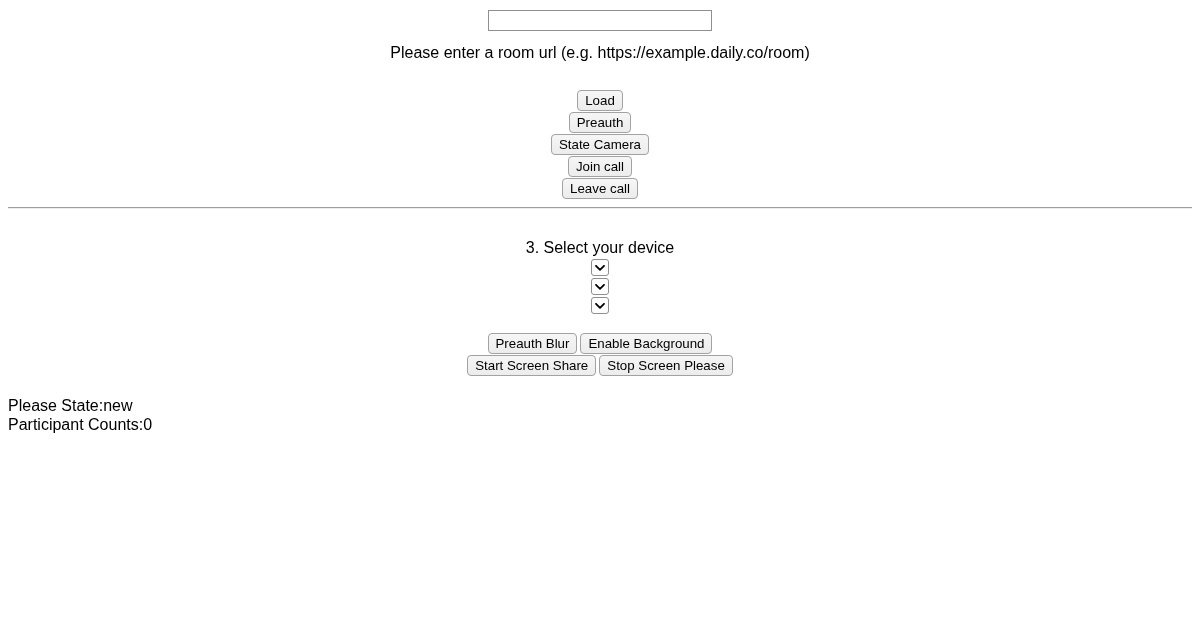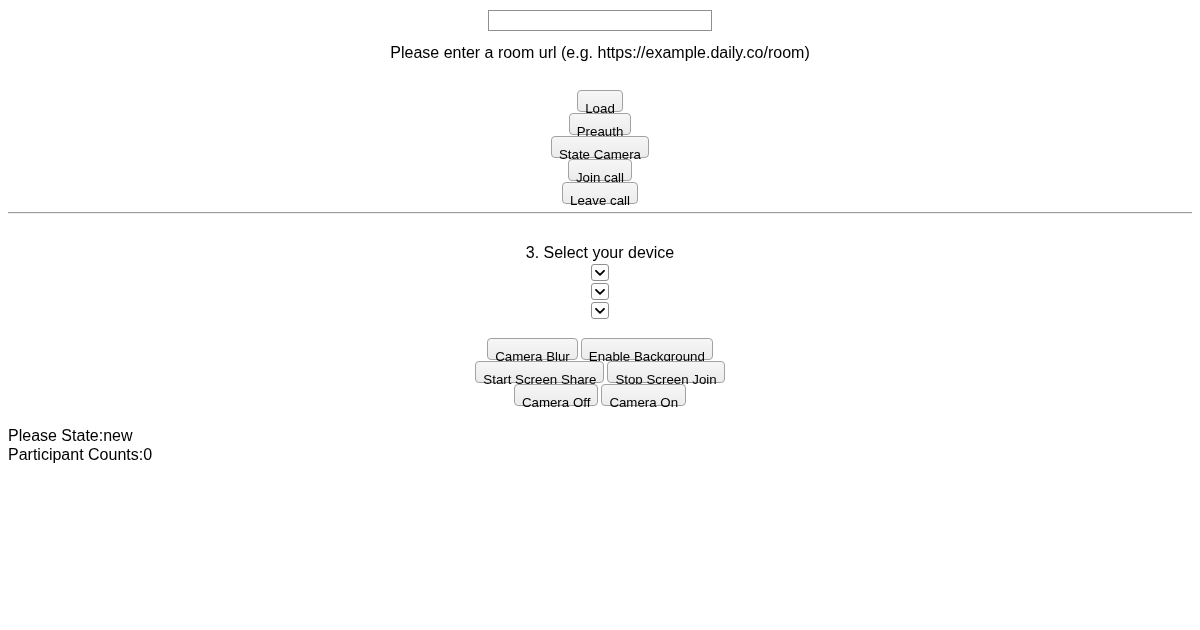--- a/index.html
+++ b/index.html
@@ -43,7 +43,7 @@
     background: linear-gradient(#f6f6f6, #ececec);
     border: 1px solid #a2a2a2;
     border-radius: 4px;
-    padding: 10px 7px;
+    padding: 2px 7px;
     height: 21px;
     line-height: 15px;
     cursor: default;

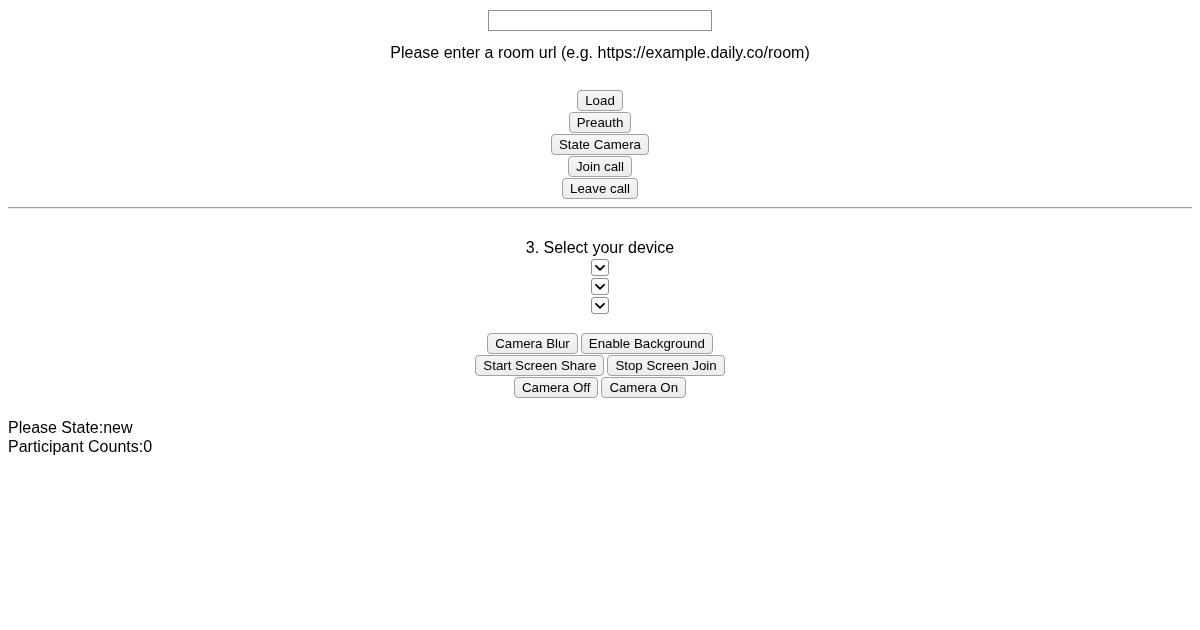--- a/index.html
+++ b/index.html
@@ -142,7 +142,7 @@
 
     <div class="btn-rows">
       <div class="btn-row">
-        <button>Camera Blur</button>
+        <button>Preauth Blur</button>
         <button>Enable Background</button>
       </div>
       <div class="btn-row">

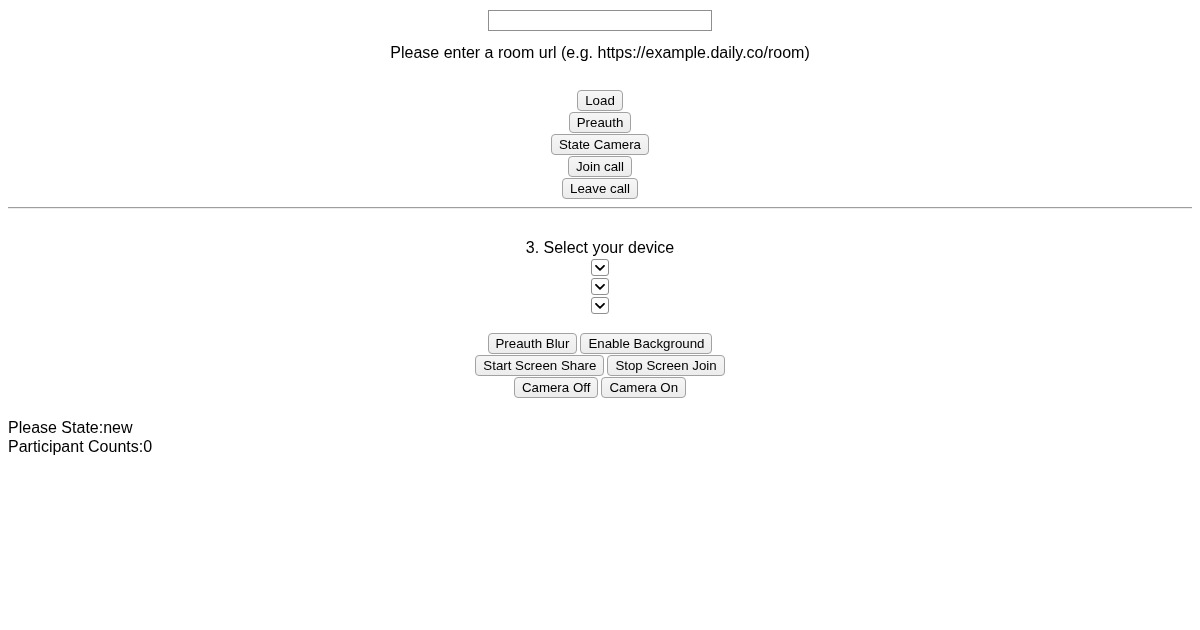--- a/index.html
+++ b/index.html
@@ -147,7 +147,7 @@
       </div>
       <div class="btn-row">
         <button>Start Screen Share</button>
-        <button>Stop Screen Join</button>
+        <button>Stop Screen Please</button>
       </div>
       <div class="btn-row">
         <button>Camera Off</button>

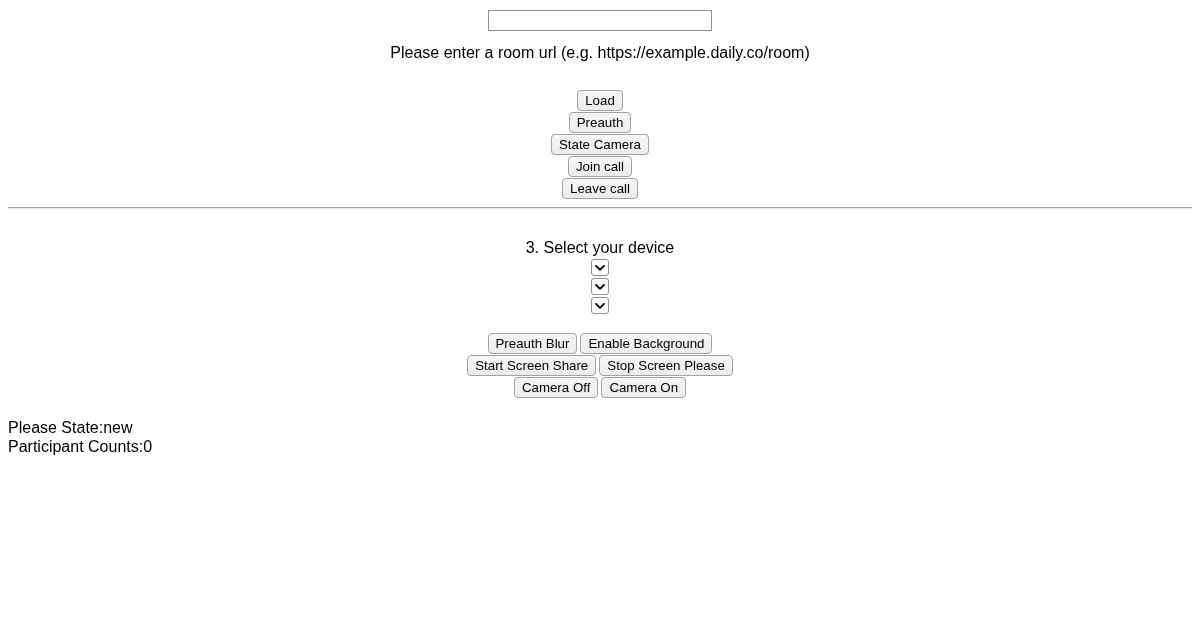--- a/index.html
+++ b/index.html
@@ -149,10 +149,6 @@
         <button>Start Screen Share</button>
         <button>Stop Screen Please</button>
       </div>
-      <div class="btn-row">
-        <button>Camera Off</button>
-        <button>Camera On</button>
-      </div>
     </div>
   </section>
 

